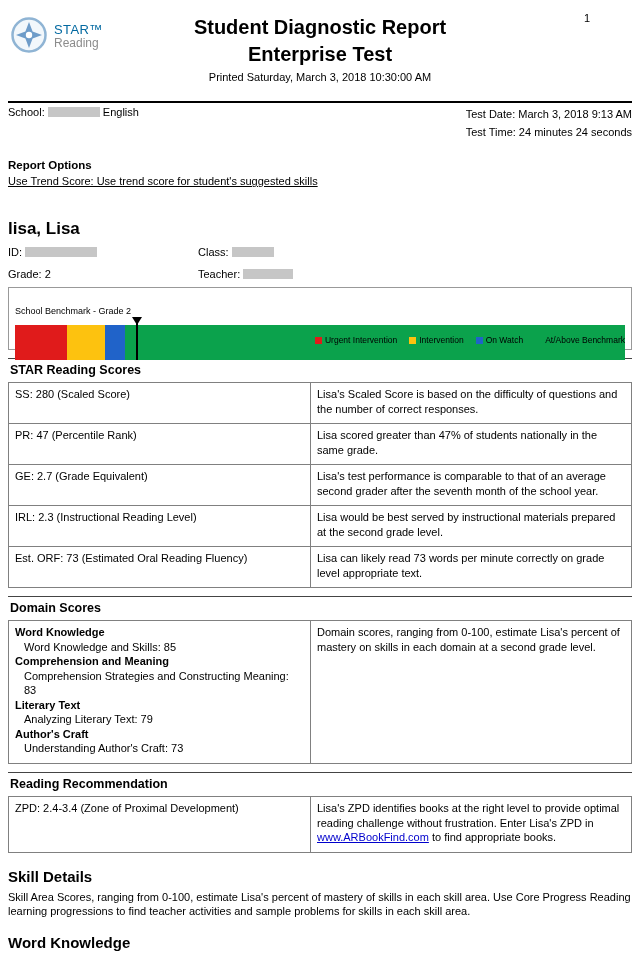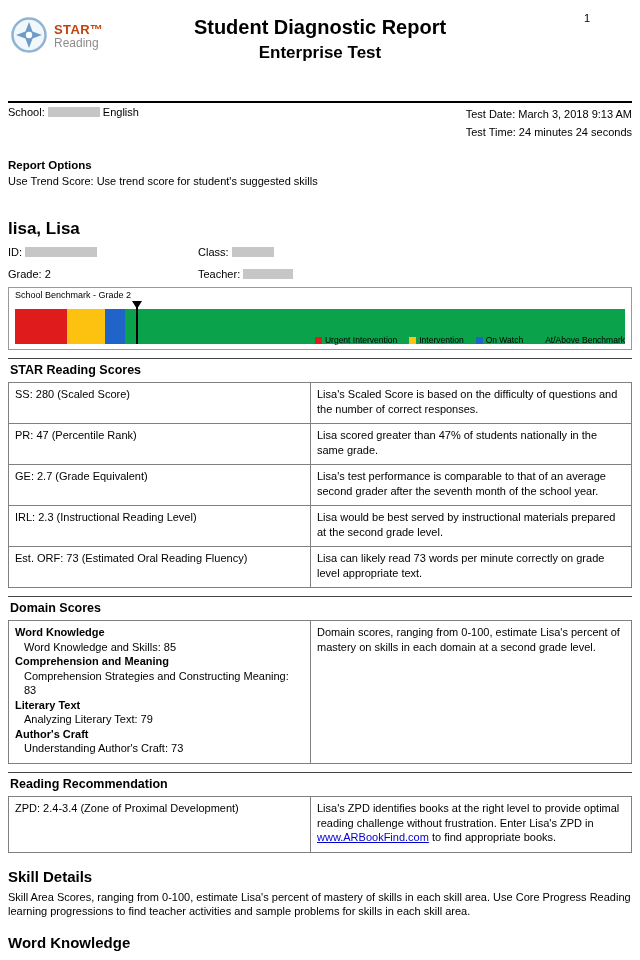--- a/index.html
+++ b/index.html
@@ -14,7 +14,7 @@
   
   .hdr { position:relative; height:98px; }
   .logo { position:absolute; left:2px; top:16px; display:flex; align-items:center; gap:6px; }
-  .logo-brand { font-weight:bold; font-size:13px; letter-spacing:.4px; color:#c2410c; }
+  .logo-brand { font-weight:normal; font-size:13px; letter-spacing:.4px; color:#0369a1; }
   .logo-prod { color:#8c8c8c; font-size:12px; margin-top:-1px; }
   .pagenum { position:absolute; right:42px; top:12px; font-size:11px; }
   .titles { text-align:center; padding-top:16px; }

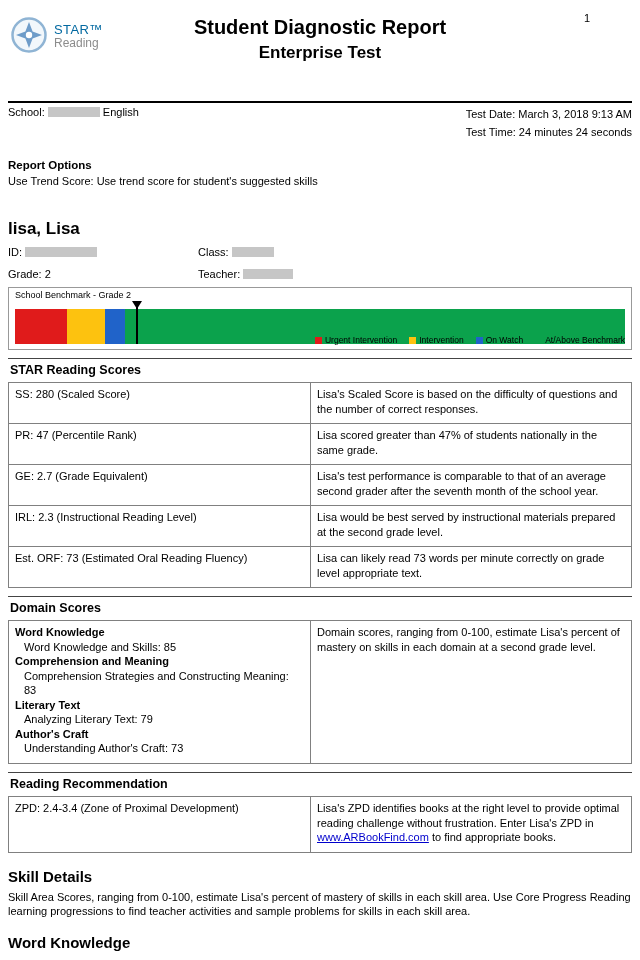--- a/index.html
+++ b/index.html
@@ -19,7 +19,7 @@
   .pagenum { position:absolute; right:42px; top:12px; font-size:11px; }
   .titles { text-align:center; padding-top:16px; }
   .title { font-size:20px; font-weight:bold; }
-  .subtitle { font-size:17px; font-weight:bold; margin-top:4px; }
+  .subtitle { font-size:20px; font-weight:bold; margin-top:4px; }
   .printed { font-size:11px; margin-top:5px; }
   .rule { border-top:2px solid #000; margin-top:3px; }
 

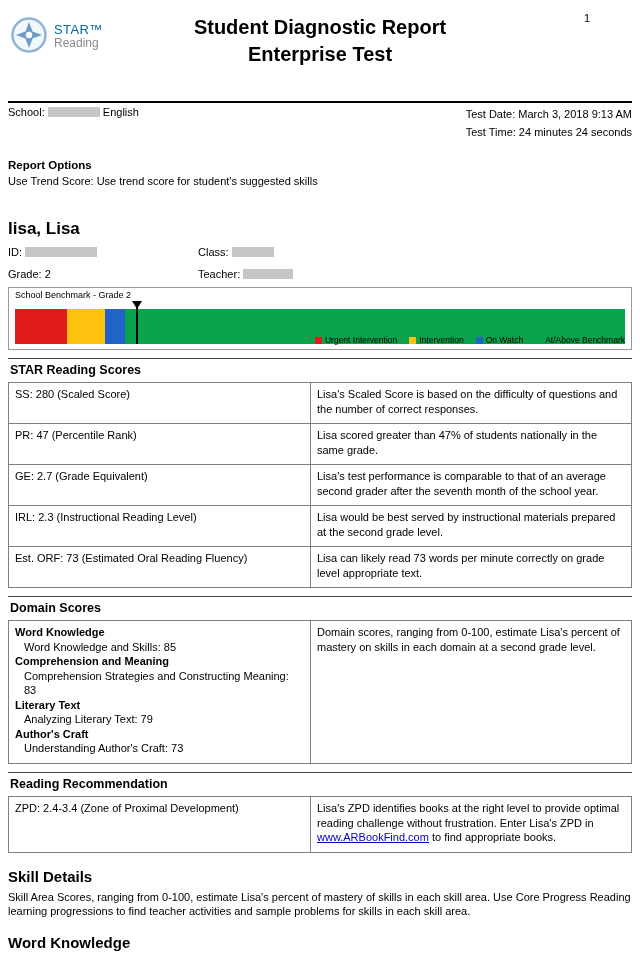--- a/index.html
+++ b/index.html
@@ -90,6 +90,7 @@
     <div class="titles">
       <div class="title">Student Diagnostic Report</div>
       <div class="subtitle">Enterprise Test</div>
+      <div class="printed">Printed Saturday, March 3, 2018 10:30:00 AM</div>
     </div>
   </div>
 

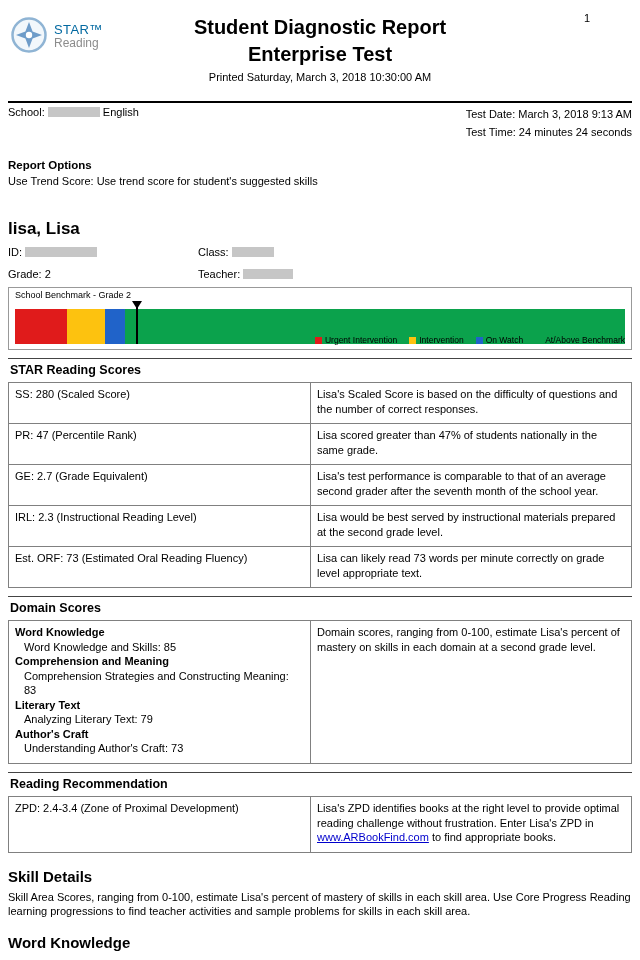--- a/index.html
+++ b/index.html
@@ -32,7 +32,7 @@
   
   .ropt { margin-top:18px; }
   .ropt-title { font-weight:bold; font-size:11.5px; }
-  .ropt-line { margin-top:4px; }
+  .ropt-line { margin-top:4px;text-decoration:underline; }
 
   
   .student-name { font-size:17px; font-weight:bold; margin-top:32px; }

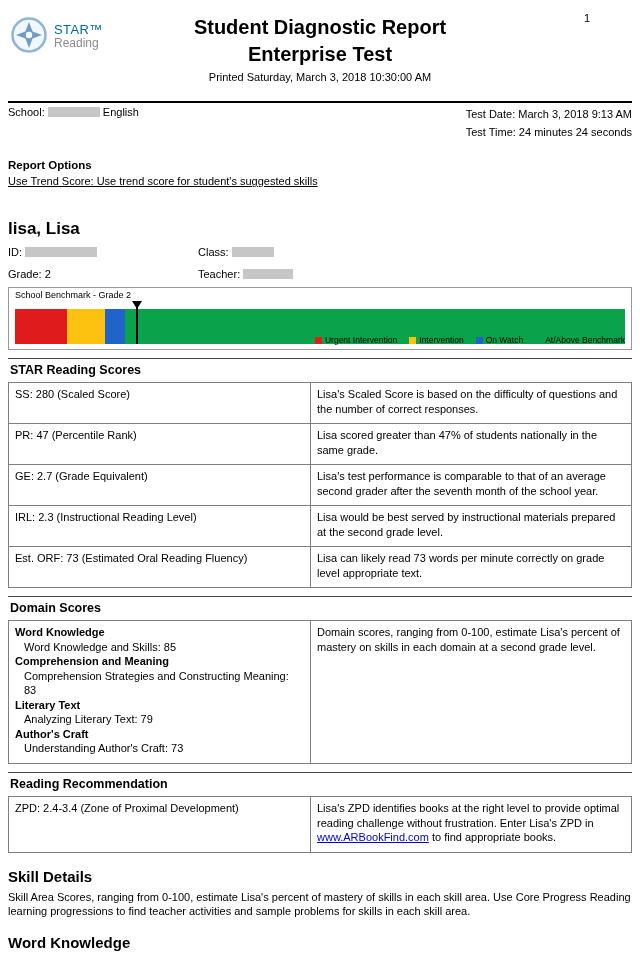--- a/index.html
+++ b/index.html
@@ -39,7 +39,7 @@
   .info-grid { display:grid; grid-template-columns:190px auto; justify-content:start; row-gap:10px; margin-top:7px; }
 
   
-  .bench { border:1px solid #999; margin-top:7px; height:63px; position:relative; padding:2px 6px; }
+  .bench { border:1px solid #999; margin-top:7px; height:63px; position:relative; padding:18px 6px; }
   .bench-title { font-size:9px; }
   .bar-wrap { position:relative; margin-top:9px; height:35px; }
   .bar { display:flex; width:100%; height:100%; }

